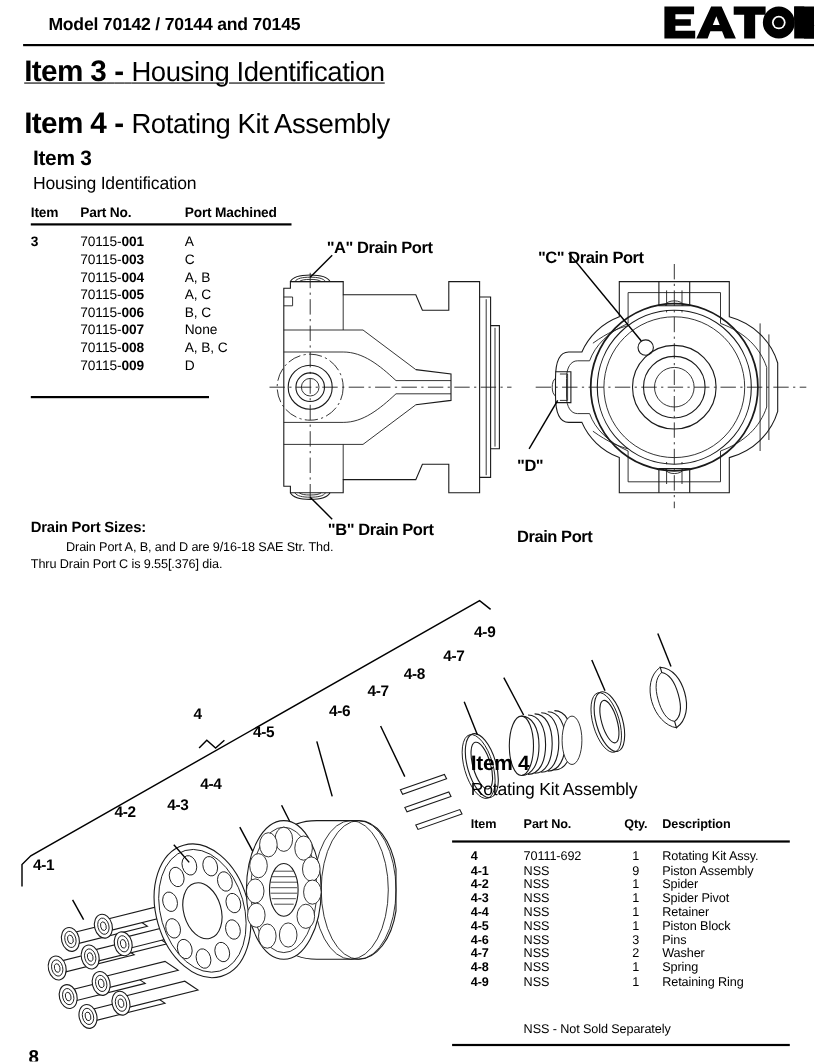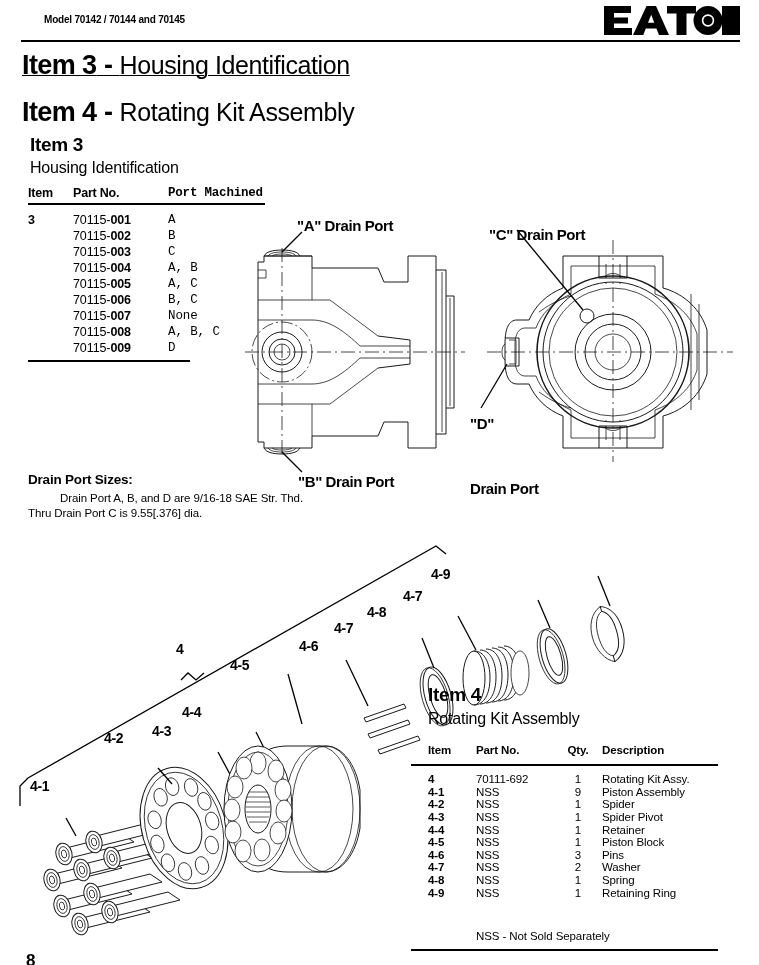--- a/index.html
+++ b/index.html
@@ -11,7 +11,7 @@
   .abs{position:absolute;}
 
   
-  #model-line{left:22px;top:14px;font-size:10px;font-weight:bold;letter-spacing:-0.2px;padding-left:22px;}
+  #model-line{left:22px;top:14px;font-size:16px;font-weight:bold;letter-spacing:-0.2px;padding-left:22px;}
   #header-rule{left:21px;top:40px;width:719px;height:2px;background:#000;}
 
   

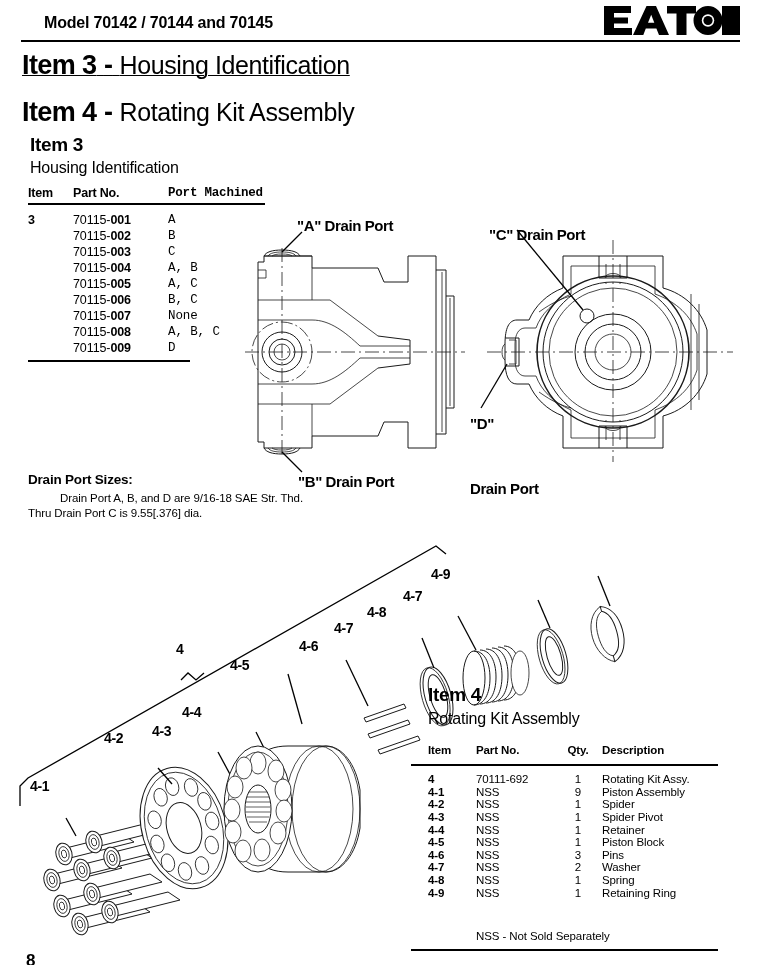--- a/index.html
+++ b/index.html
@@ -39,7 +39,7 @@
   #t3 .rule-top{height:2px;background:#000;}
   #t3 td.c1{width:45px;}
   #t3 td.c2{width:95px;}
-  #t3 td.c3{width:118px;font-family:Liberation Mono, monospace;}
+  #t3 td.c3{width:118px;}
   #t3 .body td{font-size:12.5px;padding-top:1px;padding-bottom:1px;letter-spacing:-0.1px;}
   #t3 .body td.c1{font-weight:bold;}
   .pn-pre{font-weight:normal;}

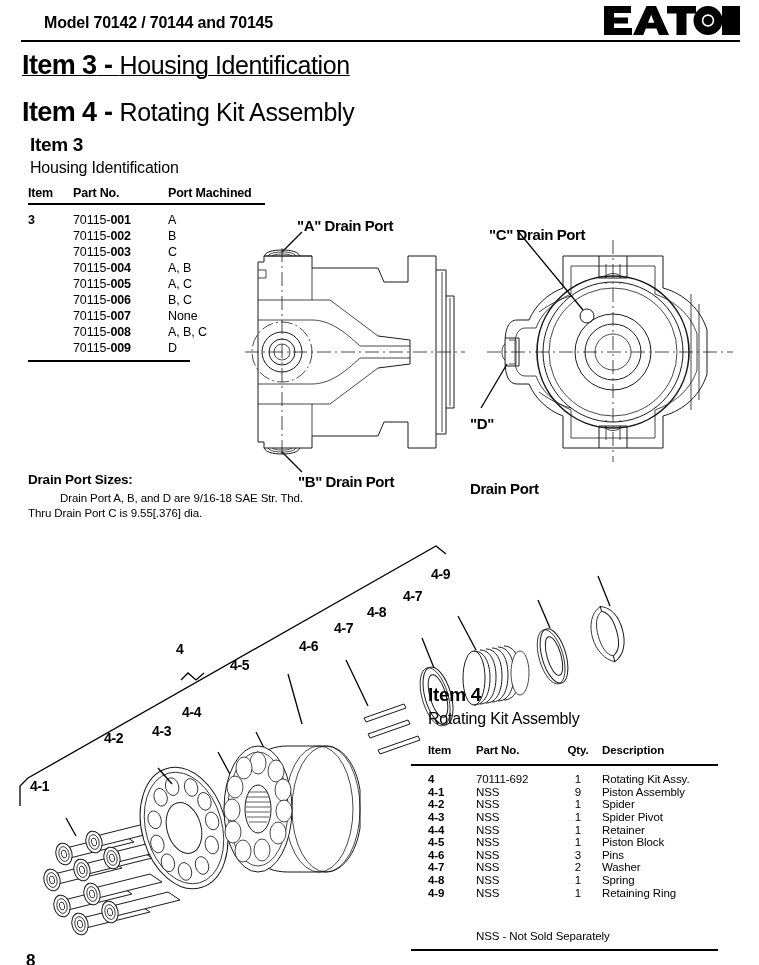--- a/index.html
+++ b/index.html
@@ -141,11 +141,6 @@
     <td class="c1">3</td>
     <td class="c2"><span class="pn-pre">70115-</span><span class="pn-suf">001</span></td>
     <td class="c3">A</td>
-  </tr>
-  <tr class="body">
-    <td class="c1"></td>
-    <td class="c2"><span class="pn-pre">70115-</span><span class="pn-suf">002</span></td>
-    <td class="c3">B</td>
   </tr>
   <tr class="body">
     <td class="c1"></td>

